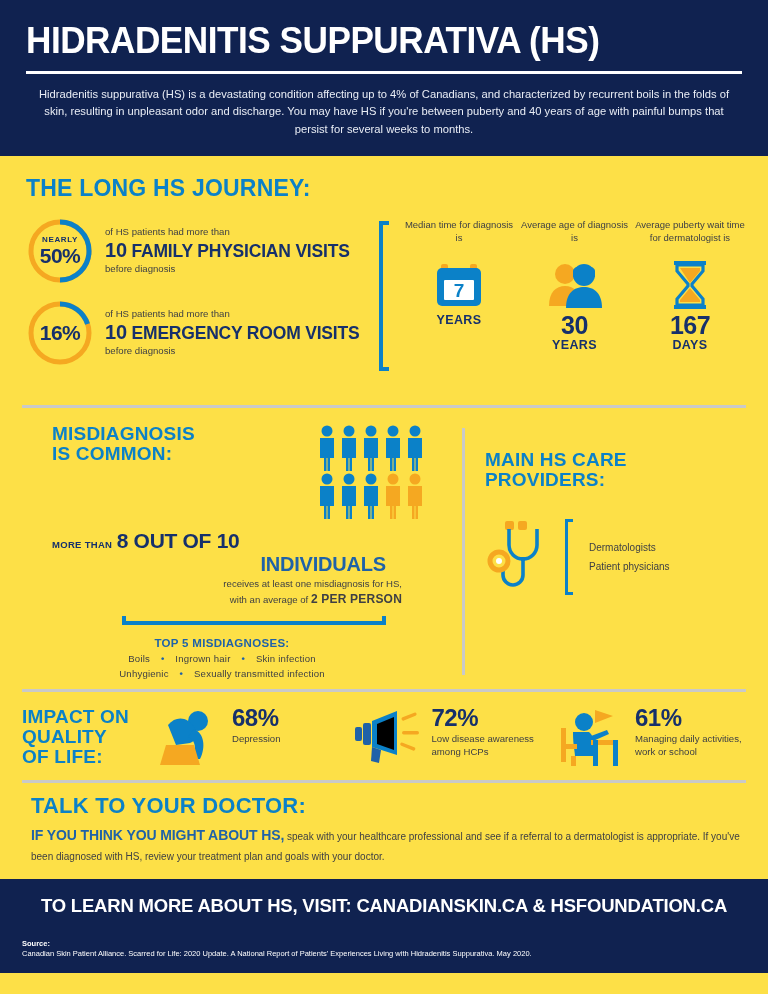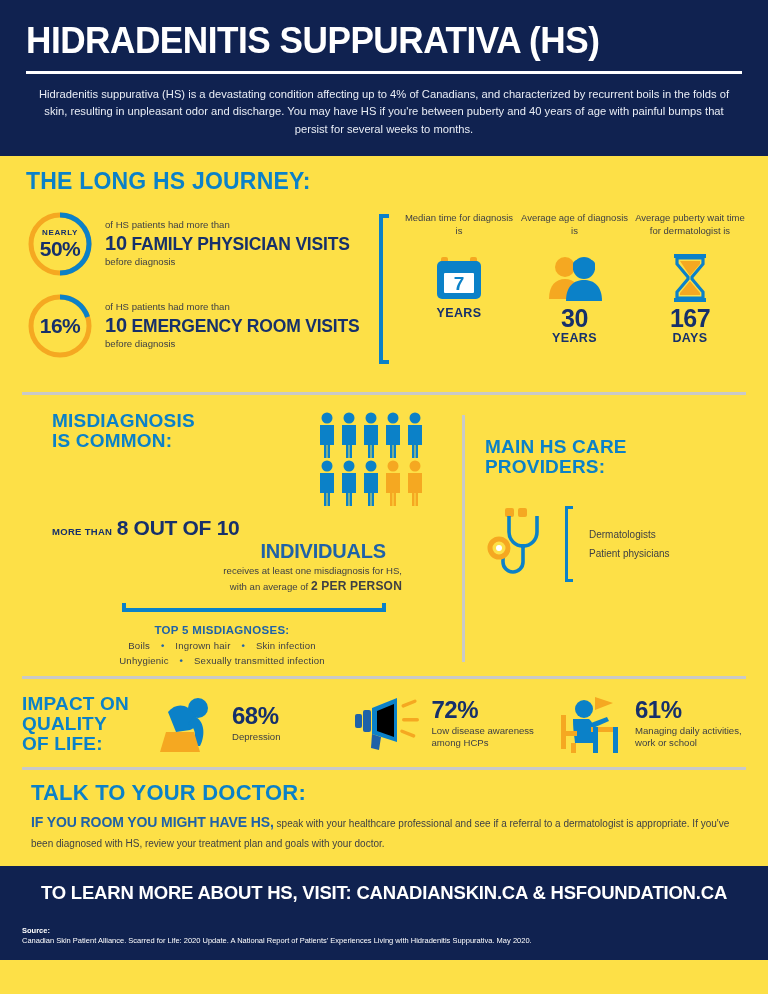--- a/index.html
+++ b/index.html
@@ -49,7 +49,7 @@
   }
 
   
-  .journey { position: relative; padding: 14px 22px 18px 22px; }
+  .journey { position: relative; padding: 14px 22px 24px 22px; margin-top: 7px; }
   .journey .sec-title { font-size: 23px; margin-bottom: 16px; padding-left: 4px; }
   .journey-body { display: flex; align-items: flex-start; }
   .journey-left { width: 355px; padding-left: 4px; }

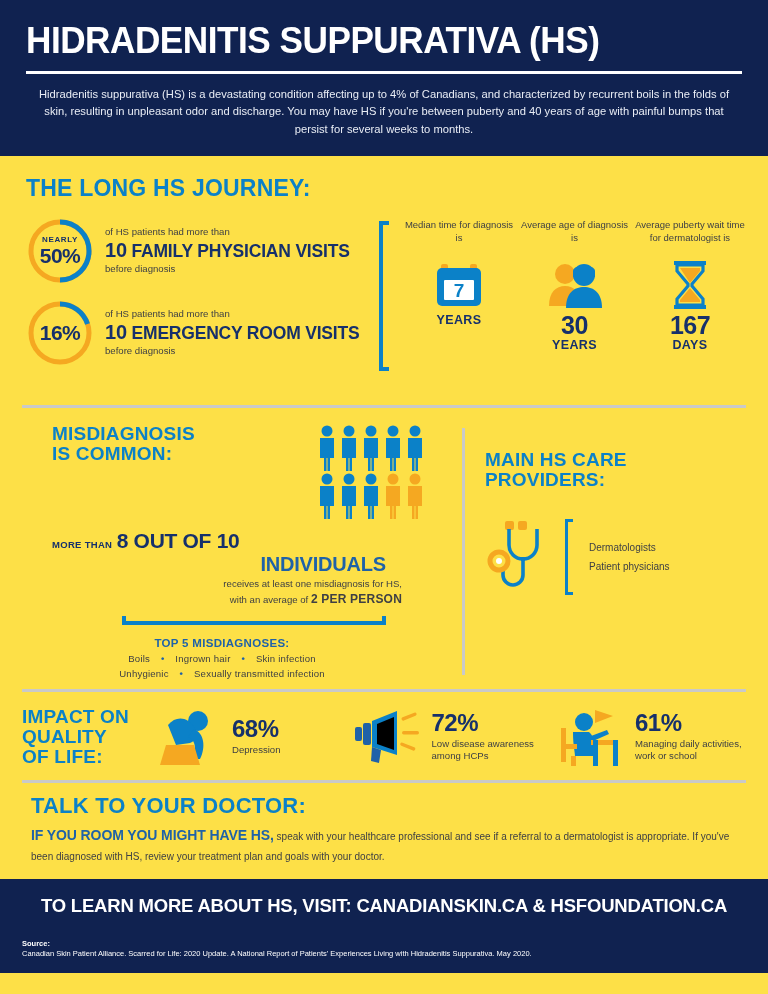--- a/index.html
+++ b/index.html
@@ -139,7 +139,7 @@
   .qol { display: flex; align-items: center; padding: 14px 22px 12px 22px; }
   .qol .sec-title { font-size: 19px; width: 130px; flex: 0 0 130px; }
   .qol-items { display: flex; flex: 1; justify-content: space-between; align-items: center; }
-  .qitem { display: flex; align-items: center; width: 195px; }
+  .qitem { display: flex; align-items: flex-start; width: 195px; }
   .qitem .qicon { flex: 0 0 72px; height: 62px; display: flex; align-items: center; justify-content: center; }
   .qitem .qtxt { padding-left: 8px; }
   .qitem .qpct { color: #16306b; font-weight: bold; font-size: 24px; line-height: 1; letter-spacing: -0.5px; }

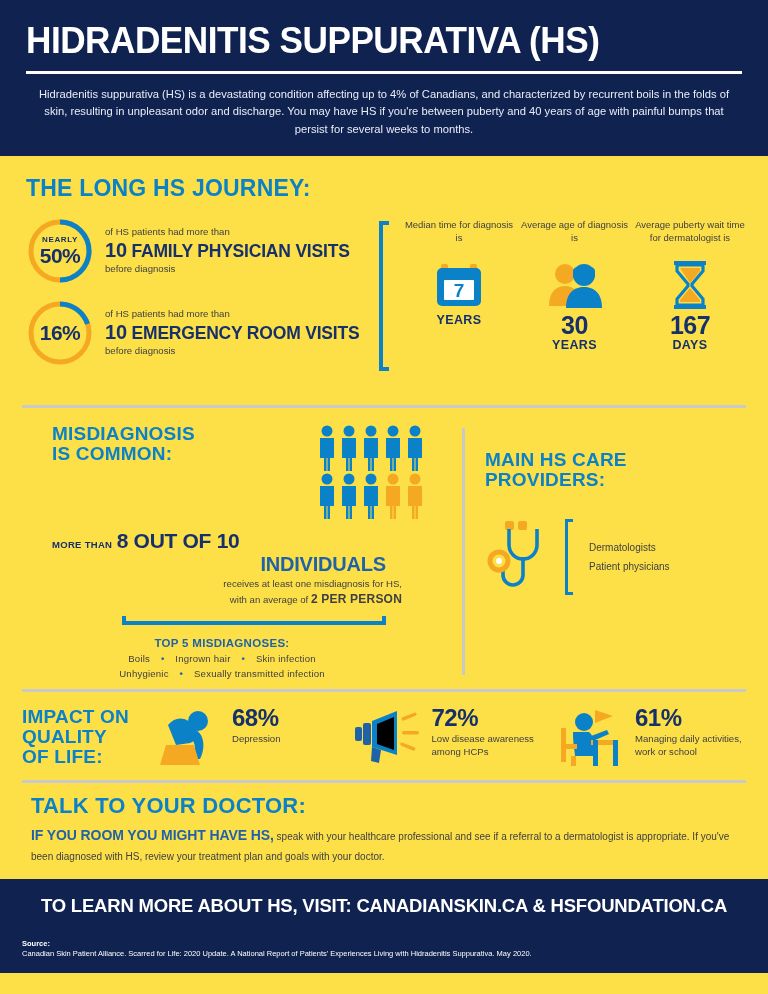--- a/index.html
+++ b/index.html
@@ -478,7 +478,7 @@
   <div class="talk">
     <div class="sec-title">TALK TO YOUR DOCTOR:</div>
     <p>
-      <b>IF YOU ROOM YOU MIGHT HAVE HS,</b><span> speak with your healthcare professional and see if a referral to a dermatologist is appropriate. If you've been diagnosed with HS, review your treatment plan and goals with your doctor.</span>
+      <b>IF YOU THINK YOU MIGHT ABOUT HS,</b><span> speak with your healthcare professional and see if a referral to a dermatologist is appropriate. If you've been diagnosed with HS, review your treatment plan and goals with your doctor.</span>
     </p>
   </div>
 

